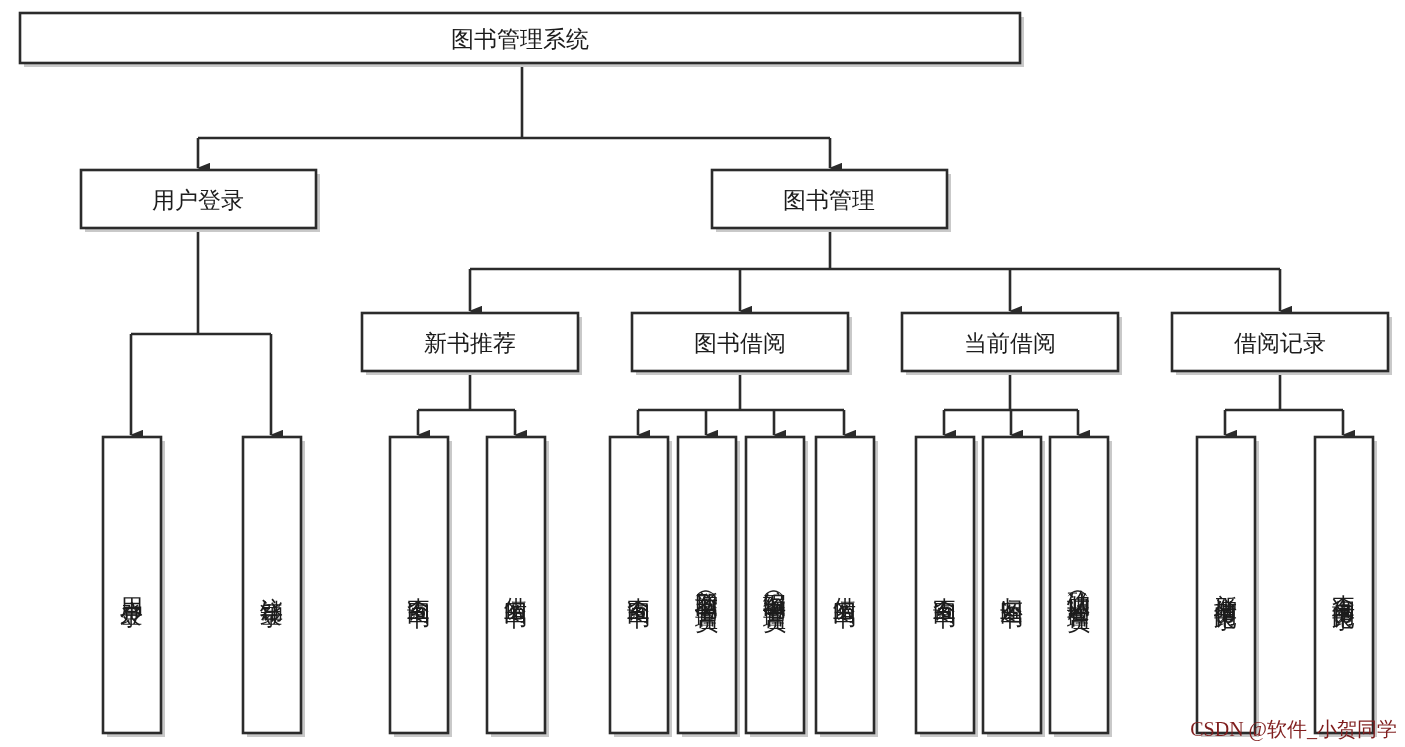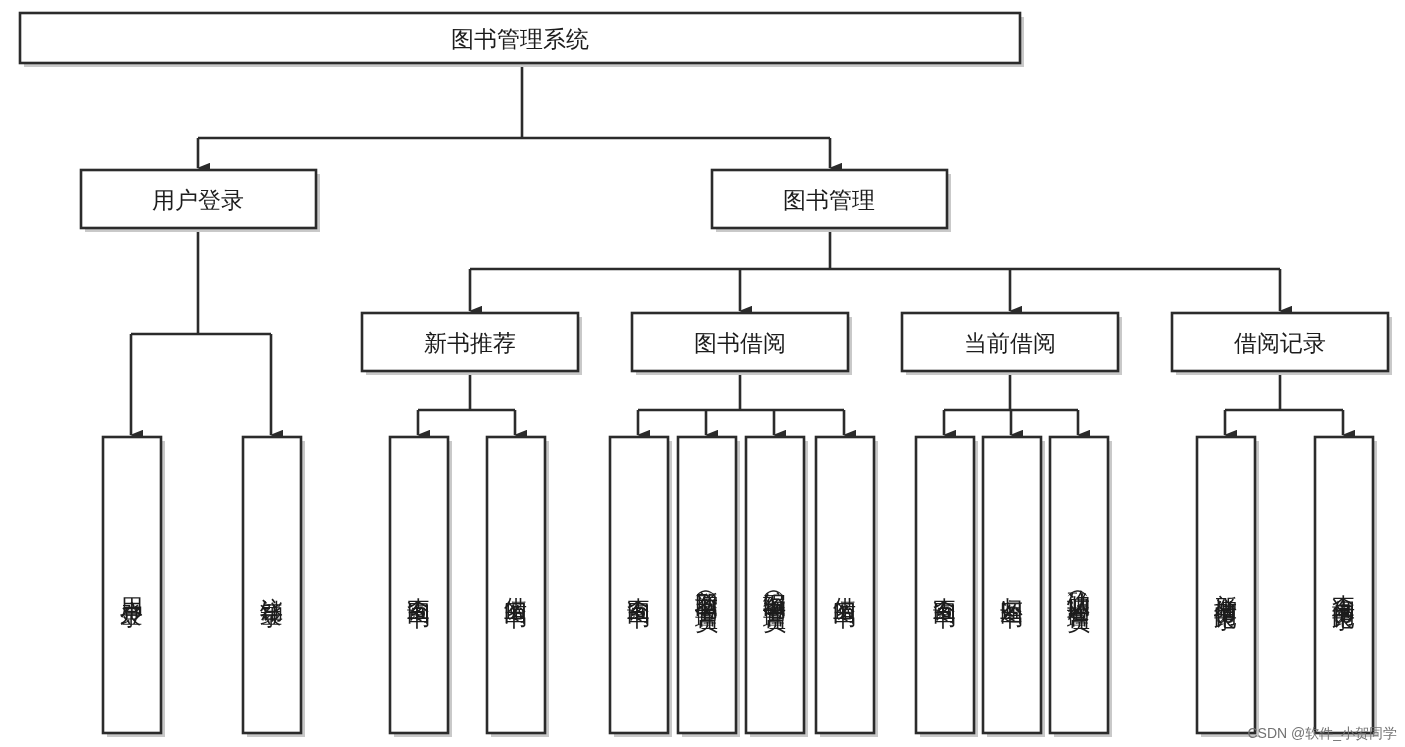--- a/index.html
+++ b/index.html
@@ -62,9 +62,9 @@
     position: absolute;
     right: 8px;
     bottom: 4px;
-    font-family: Liberation Sans, sans-serif;
-    font-size: 14px;
-    color: #737373;
+    font-family: Liberation Serif, serif;
+    font-size: 20px;
+    color: #7f1d1d;
     white-space: nowrap;
     user-select: none;
     pointer-events: none;

